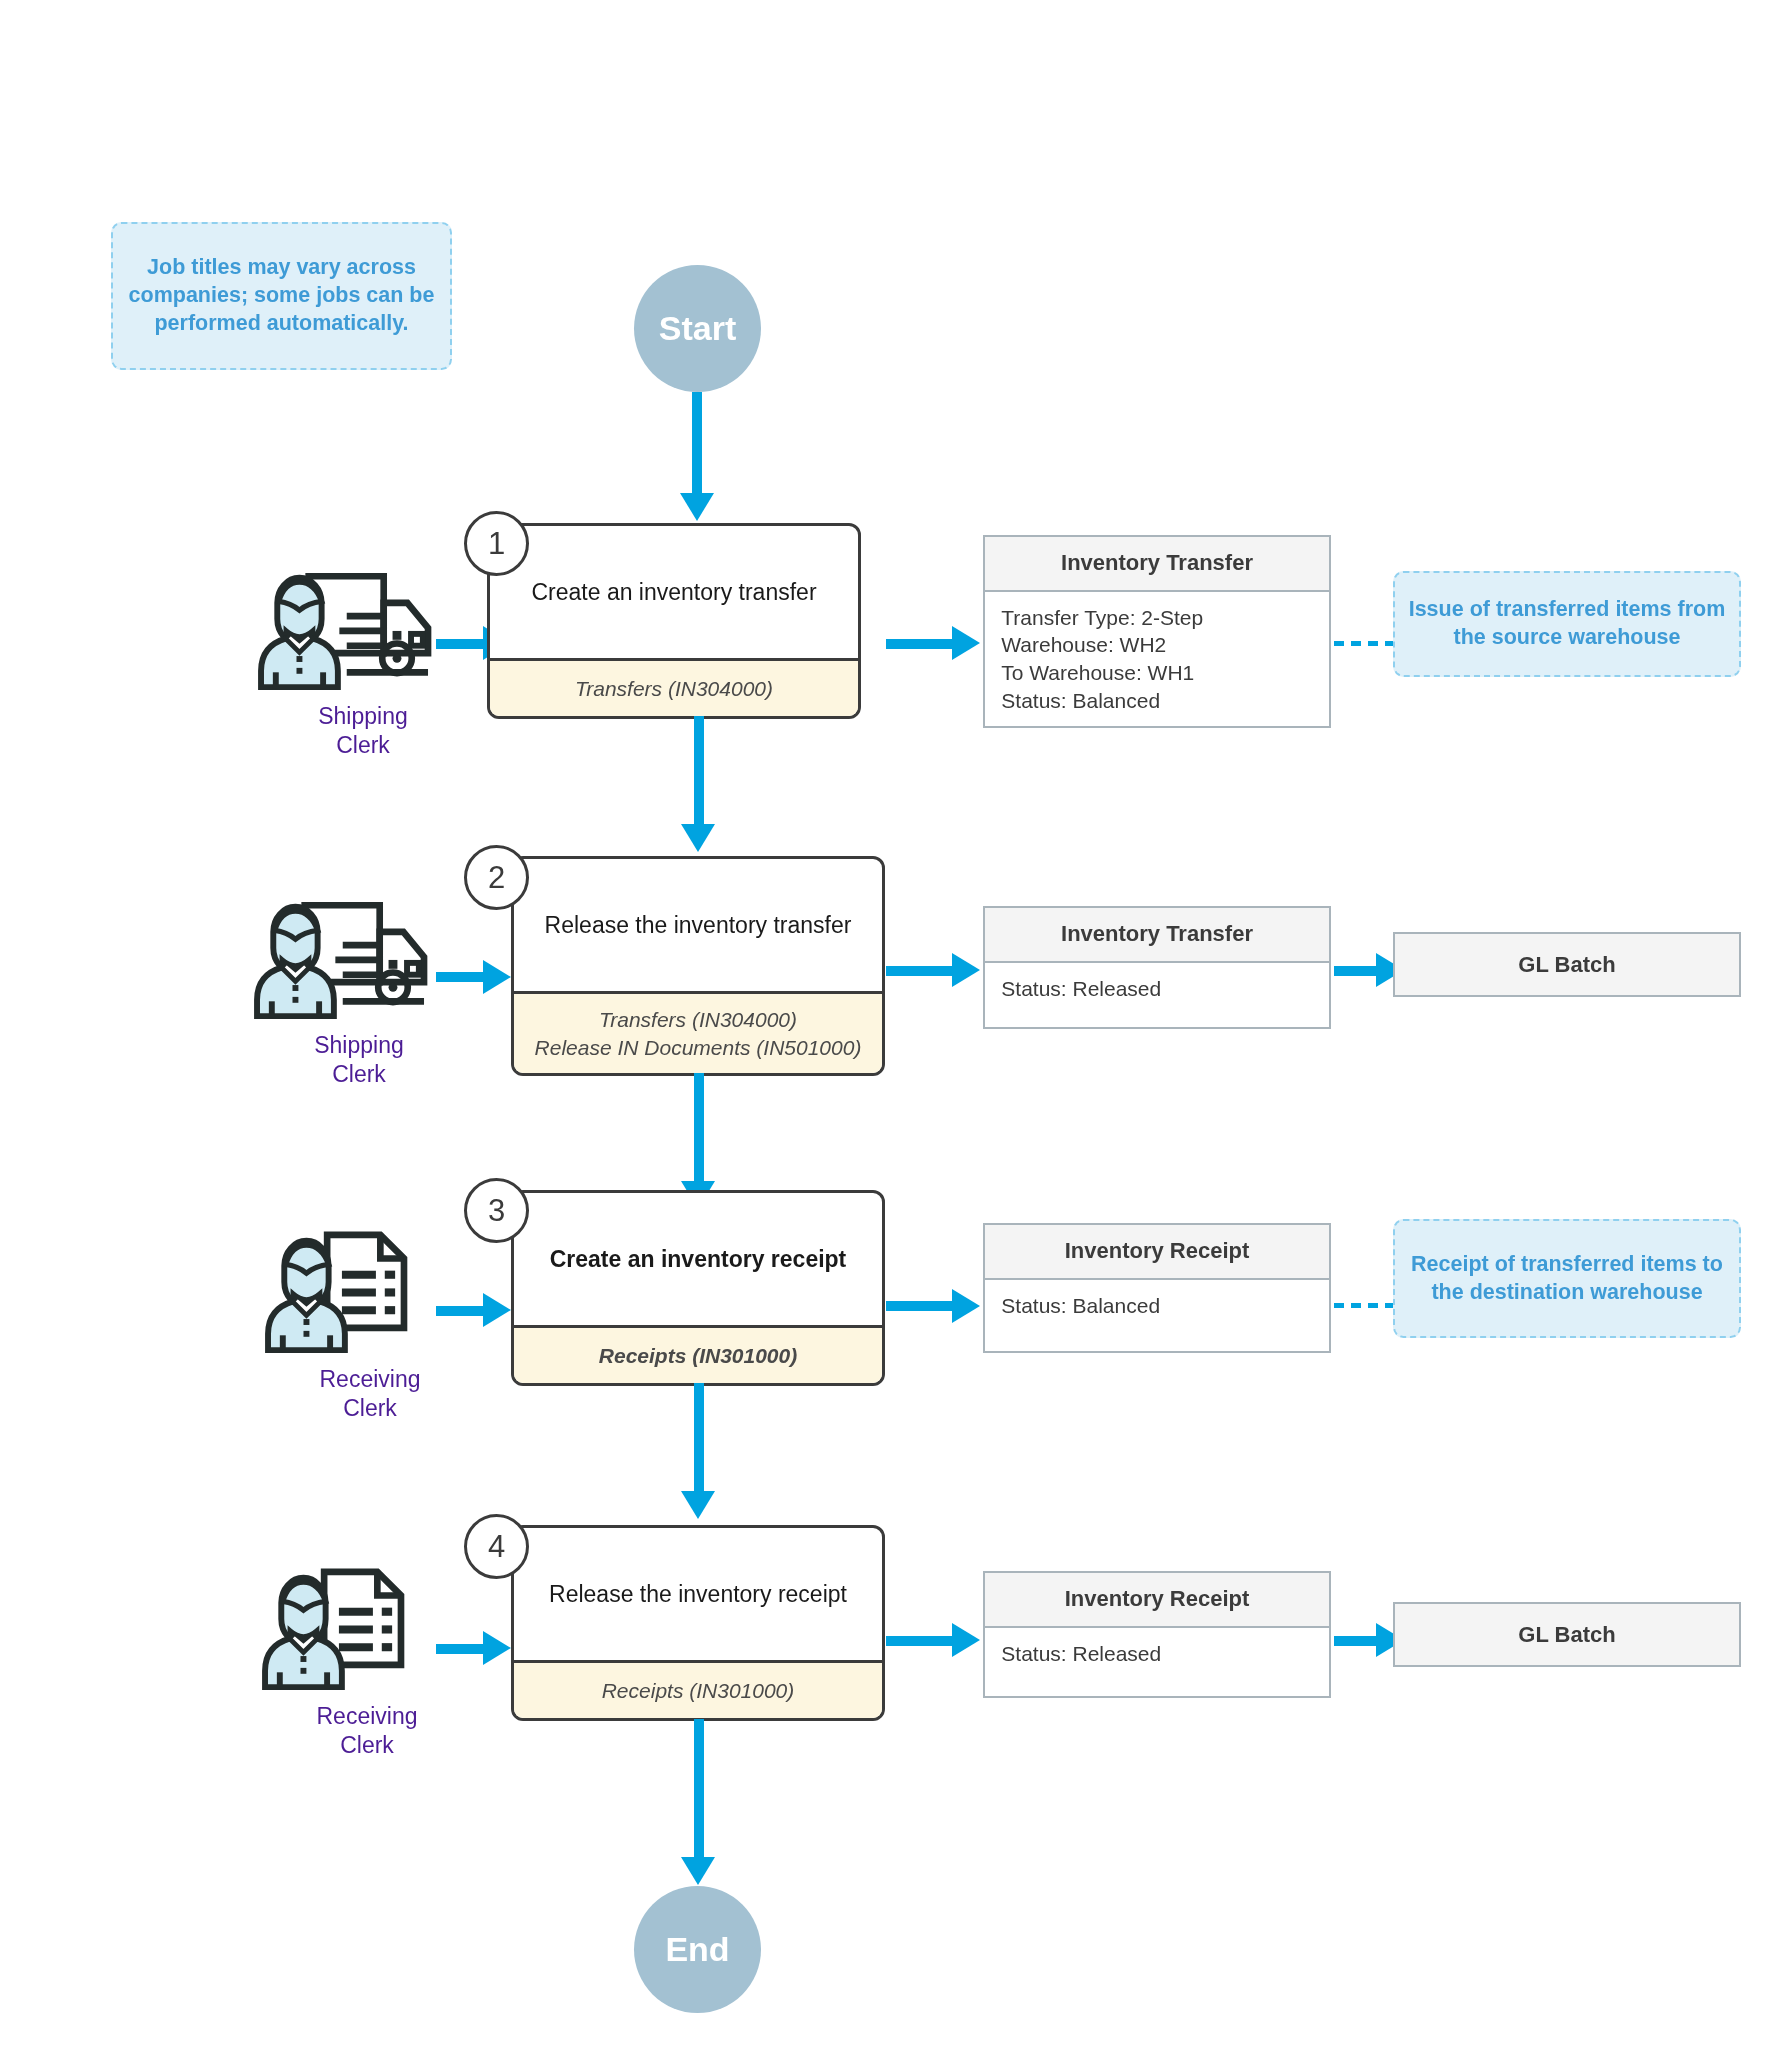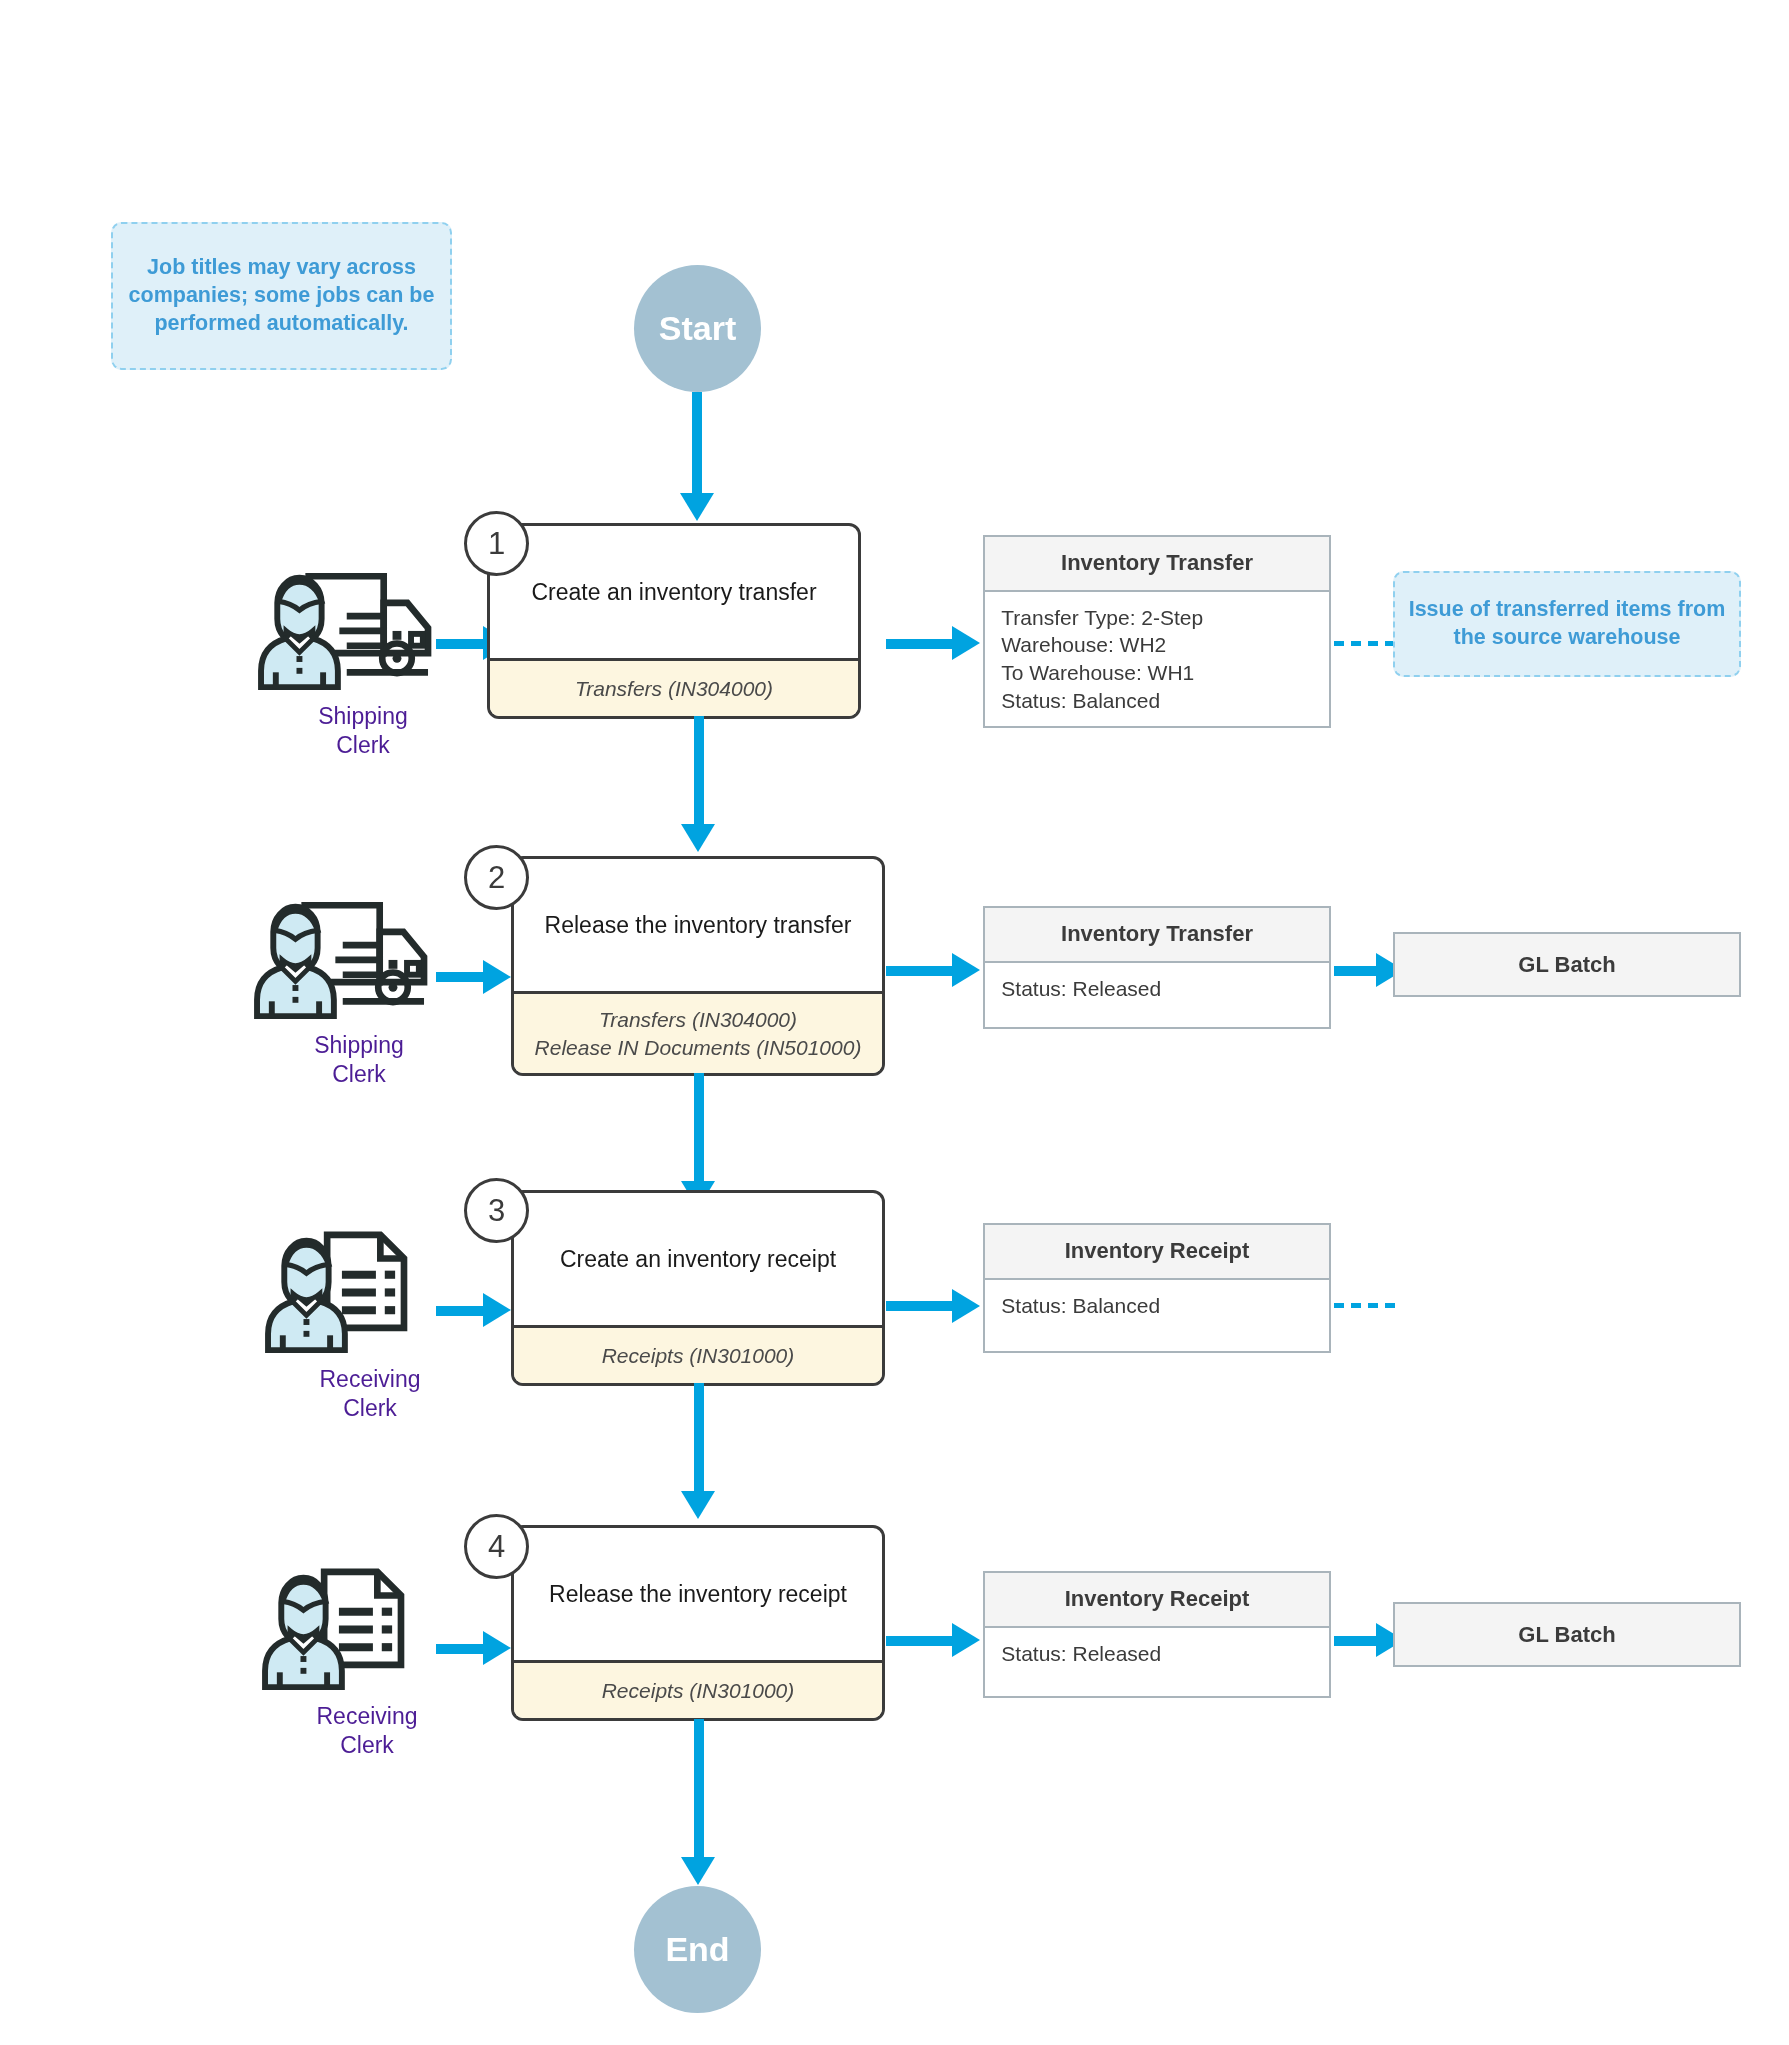--- a/index.html
+++ b/index.html
@@ -334,7 +334,7 @@
   <div class="conn-h" style="left:436px; top:1306px; width:52px;"></div>
   <div class="arrow-right" style="left:483px; top:1293px;"></div>
 
-  <div class="step" style="left:511px; top:1190px;">
+  <div class="step" style="left:511px; top:1190px;font-weight:bold;">
     <div class="step-title" style="height:132px;">Create an inventory receipt</div>
     <div class="step-footer" style="height:58px;">
       <div>Receipts (IN301000)</div>

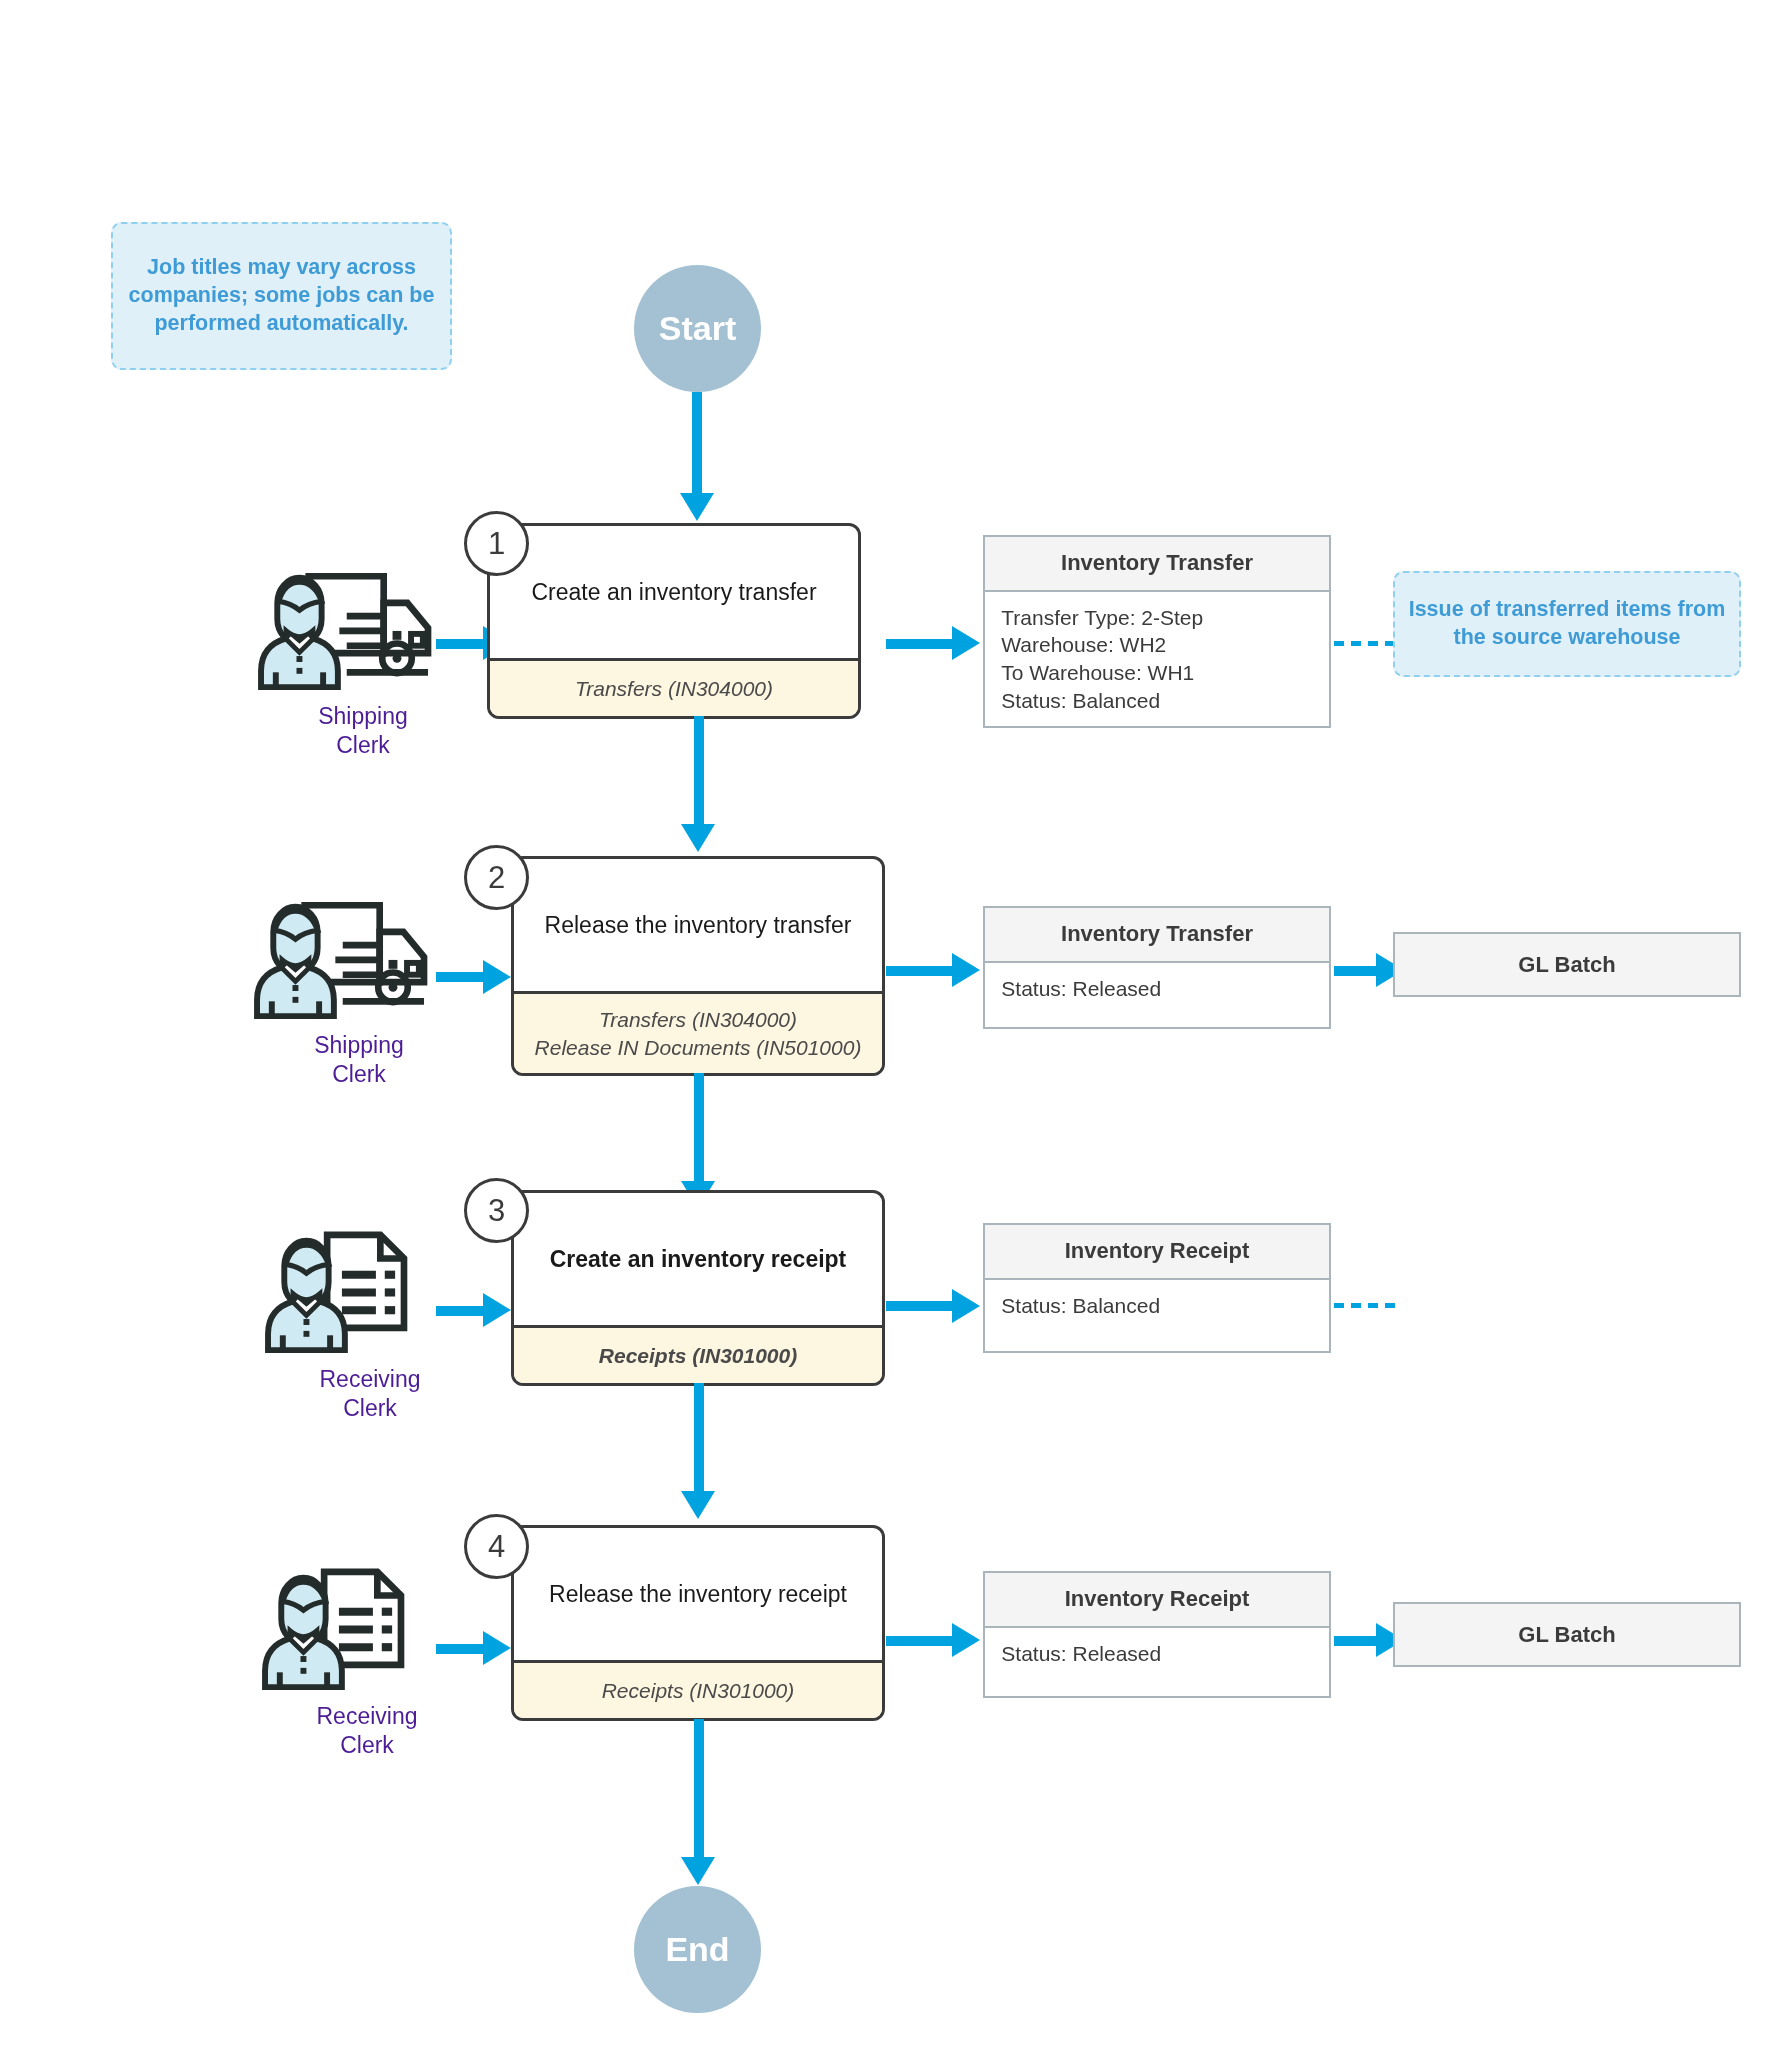--- a/index.html
+++ b/index.html
@@ -356,6 +356,9 @@
 
   <div class="conn-dashed" style="left:1334px; top:1303px; width:61px;"></div>
 
+  <div class="note" style="left:1393px; top:1219px; width:348px; height:119px;">
+    <span>Receipt of transferred items to the destination warehouse</span>
+  </div>
 
   <div class="conn-v" style="left:694px; top:1383px; height:111px;"></div>
   <div class="arrow-down" style="left:681px; top:1491px;"></div>

